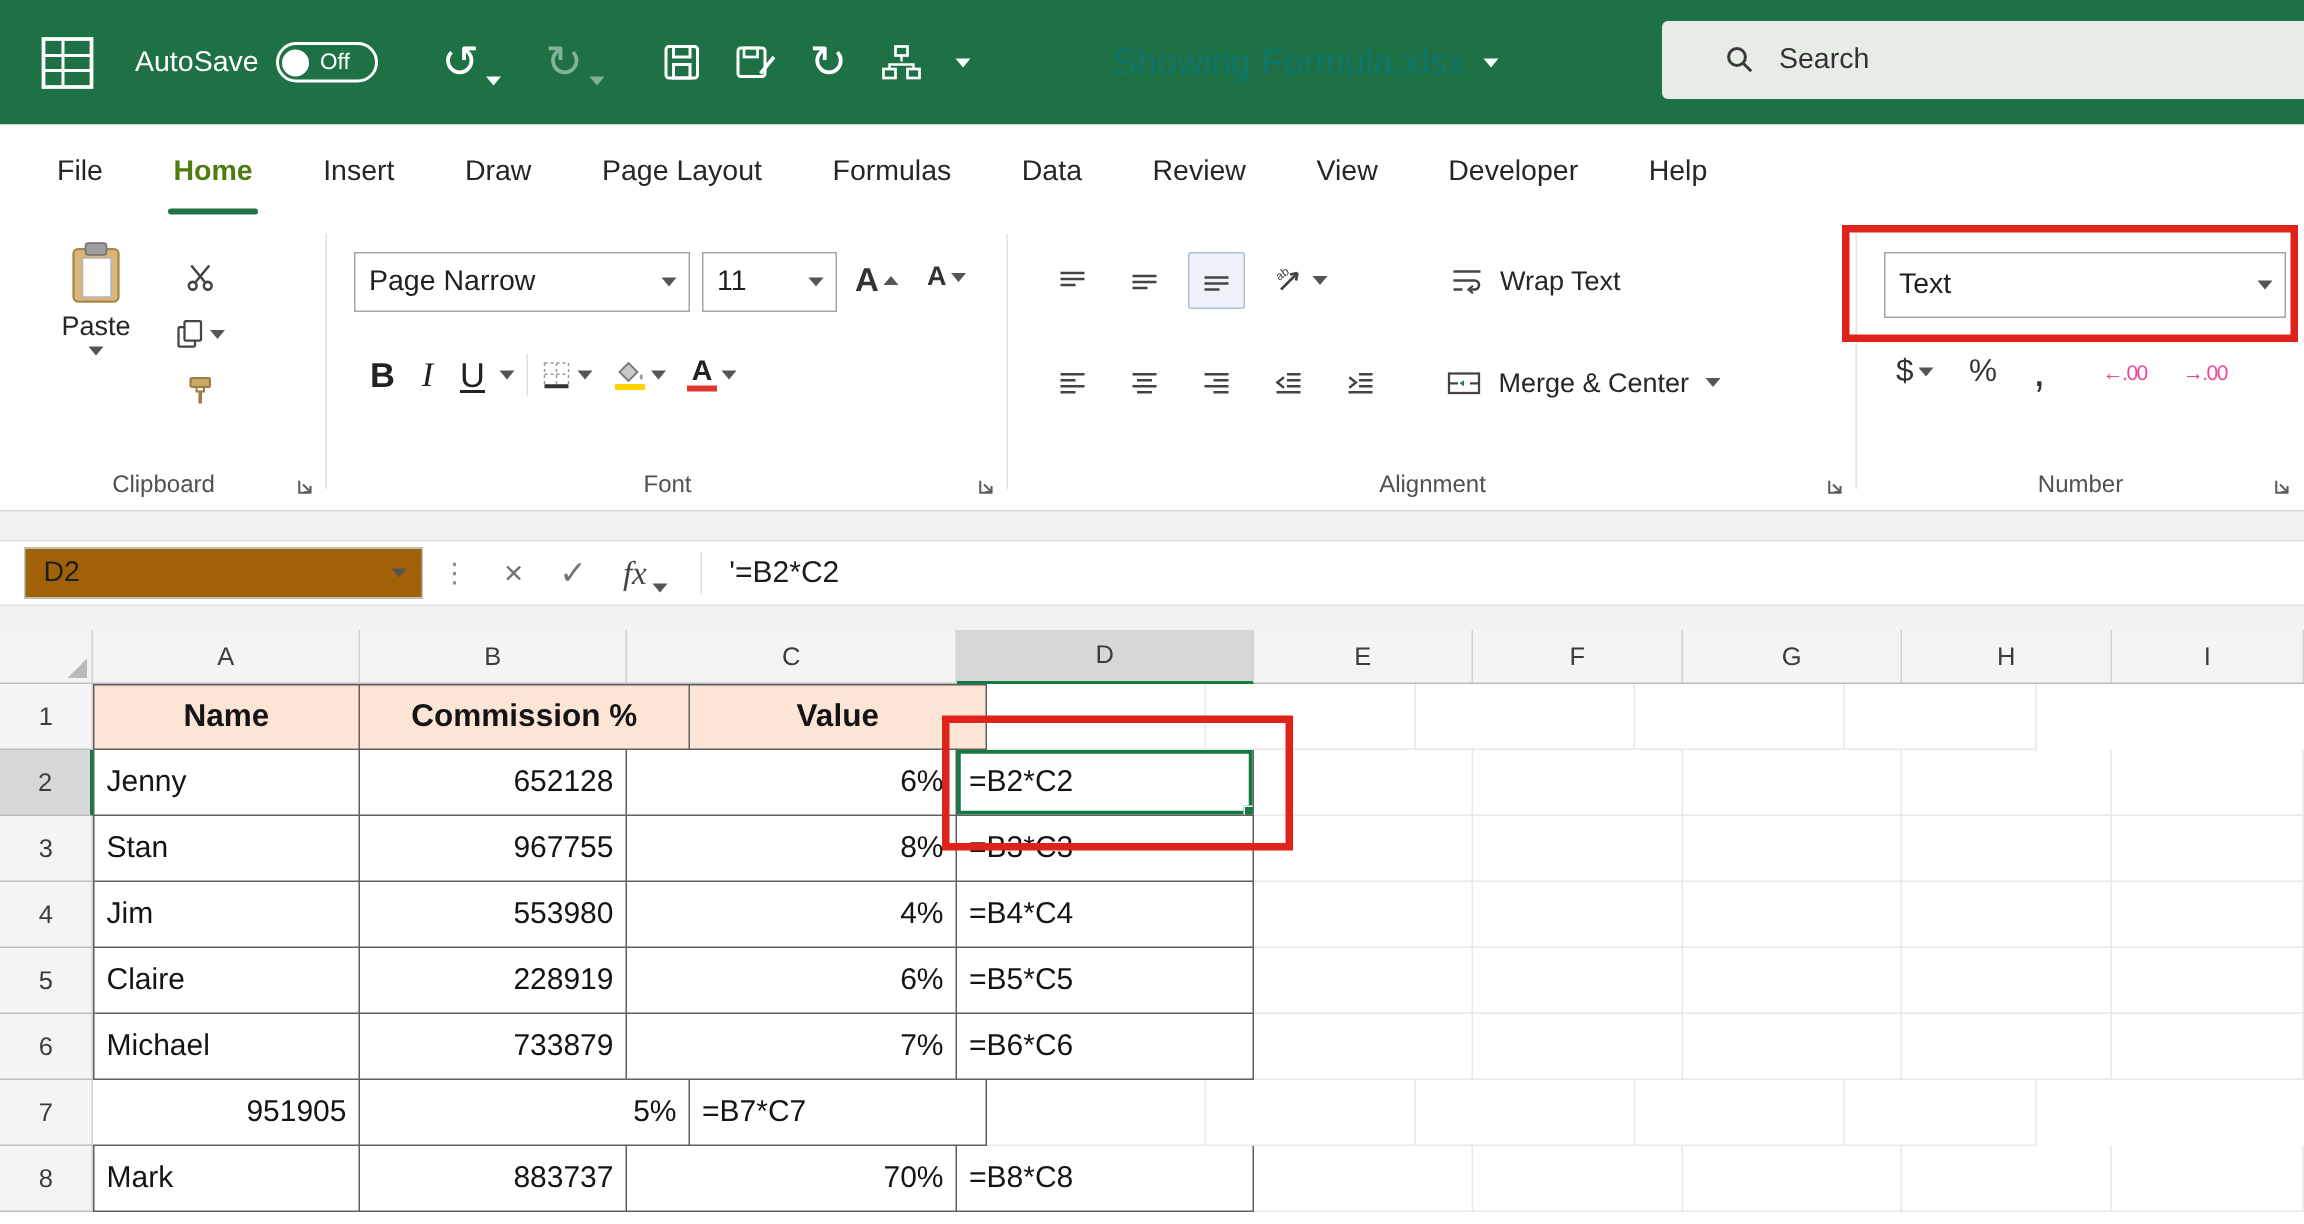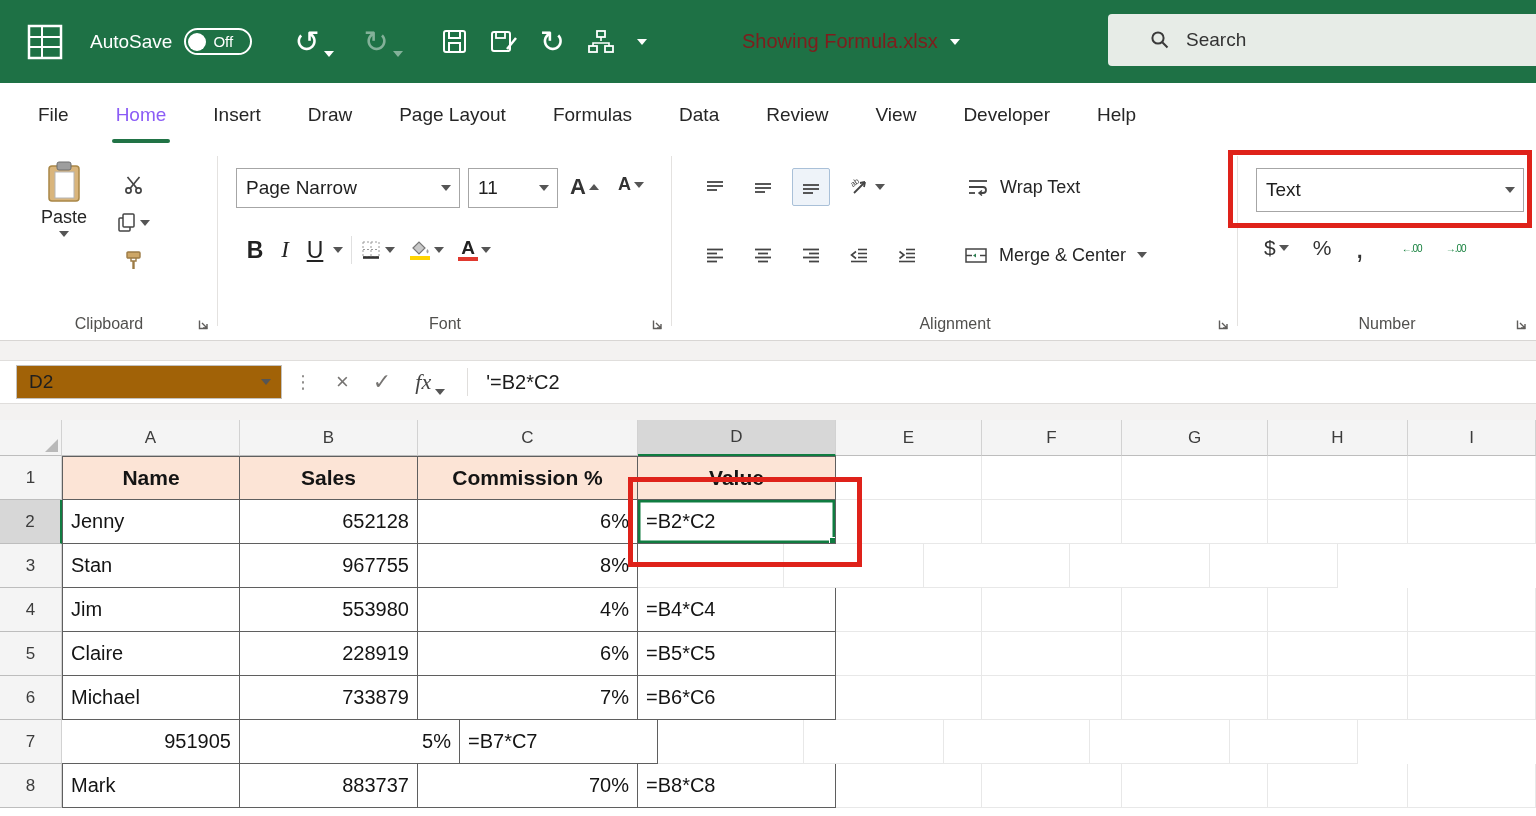--- a/index.html
+++ b/index.html
@@ -20,7 +20,7 @@
   .car{width:0;height:0;border-left:5px solid transparent;border-right:5px solid transparent;border-top:6px solid #555;display:inline-block}
   .car.white{border-top-color:#fff}
   .mlu{margin-left:42px}.mlr{margin-left:30px}.mls{margin-left:38px}.mlt{margin-left:22px}
-  .filename{position:absolute;left:742px;top:0;height:83px;display:flex;align-items:center;gap:12px;font-size:20px;color:#7f1d1d}
+  .filename{position:absolute;left:742px;top:0;height:83px;display:flex;align-items:center;gap:12px;font-size:24px;color:#0f766e}
   .search{position:absolute;right:0;top:14px;width:428px;height:52px;background:#e7ece7;border-radius:4px 0 0 4px;display:flex;align-items:center;gap:16px;padding-left:42px;color:#333;font-size:19px}
 
   

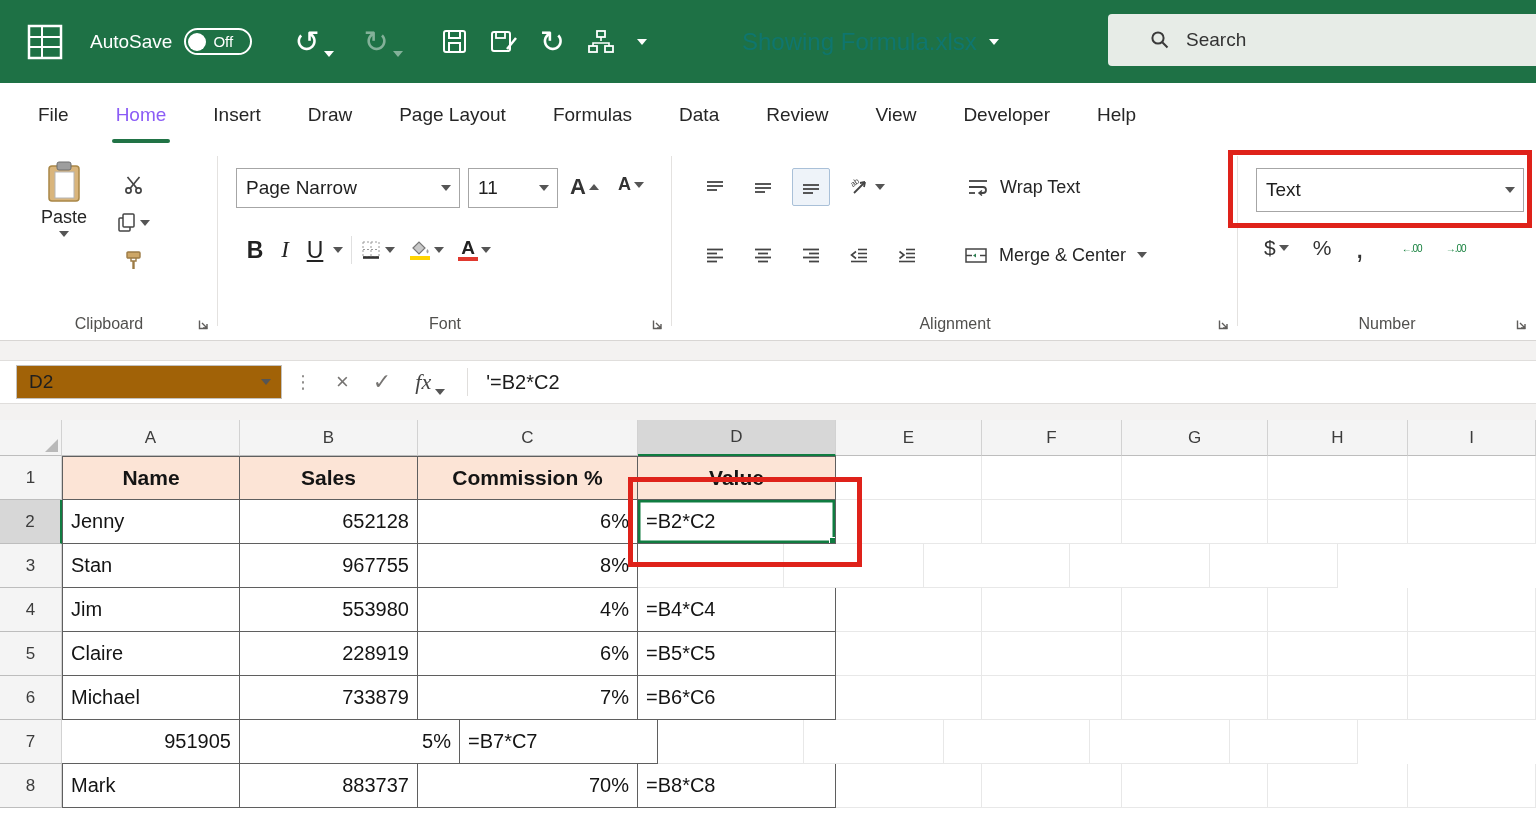--- a/index.html
+++ b/index.html
@@ -26,7 +26,7 @@
   
   .tabs{position:absolute;top:83px;left:0;width:1536px;height:63px;background:#fff;display:flex;align-items:stretch;padding-left:38px;gap:47px;font-size:19px;color:#262626}
   .rtab{display:flex;align-items:center;position:relative;white-space:nowrap}
-  .rtab.active{font-weight:normal;color:#8b5cf6}
+  .rtab.active{font-weight:bold;color:#4d7c0f}
   .rtab.active::after{content:"";position:absolute;left:-4px;right:-4px;bottom:3px;height:4px;background:#217346;border-radius:2px}
 
   

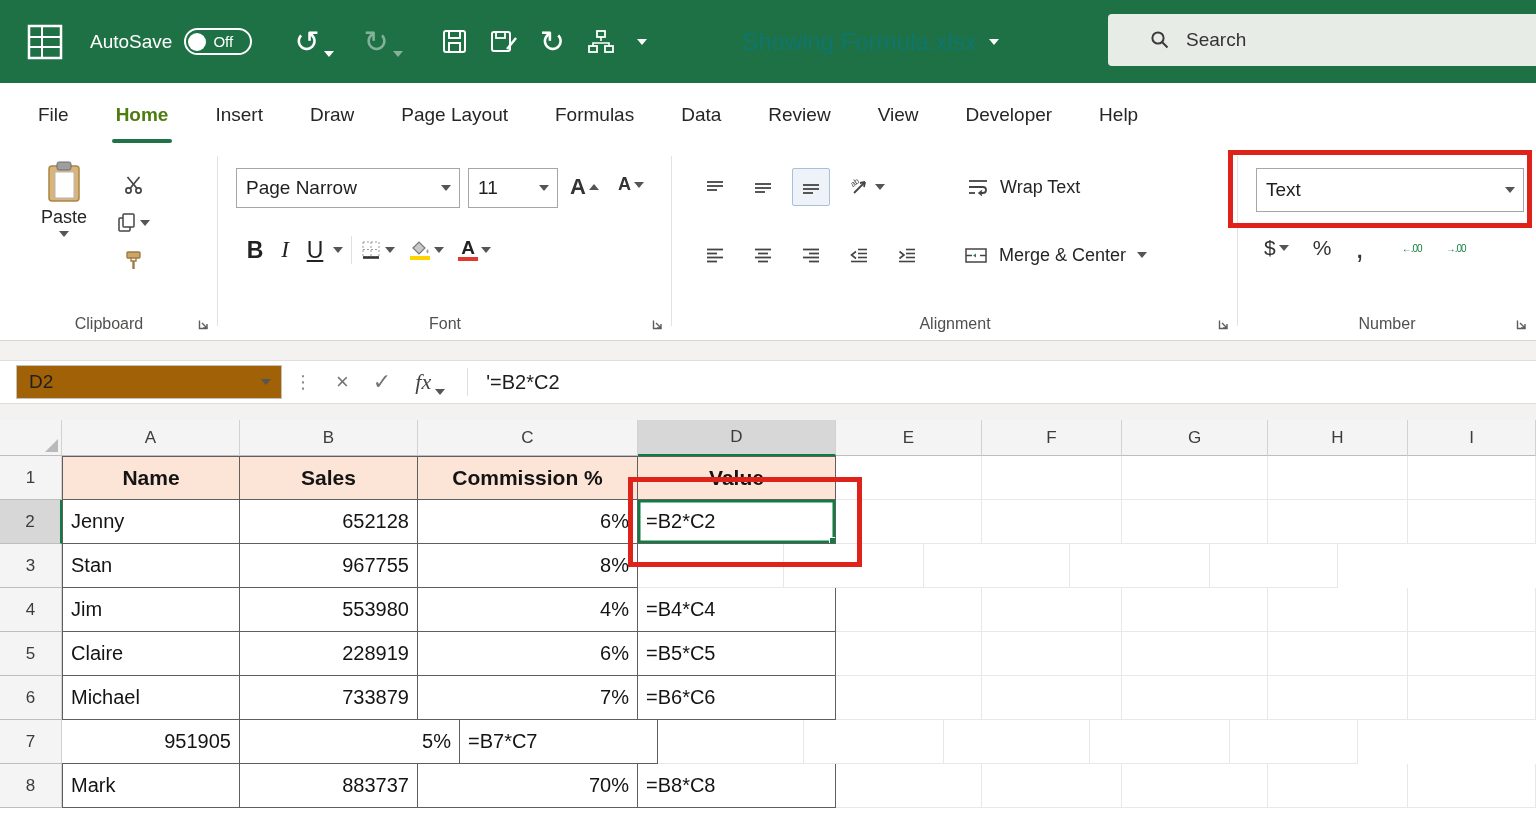--- a/index.html
+++ b/index.html
@@ -56,7 +56,7 @@
   .selbox{background:#eef3f9;border:1px solid #a9c0d8;border-radius:2px}
   .wraplab{font-size:18px;color:#262626;margin-left:8px;white-space:nowrap}
   .numsym{font-size:21px;color:#333}
-  .decico{font-size:10px;color:#15803d;letter-spacing:-1px}
+  .decico{font-size:14px;color:#ec4899;letter-spacing:-1px}
 
   
   .fbar{position:absolute;top:360px;left:0;width:1536px;height:44px;background:#fff;border-top:1px solid #e0dedc;border-bottom:1px solid #e0dedc;display:flex;align-items:center}

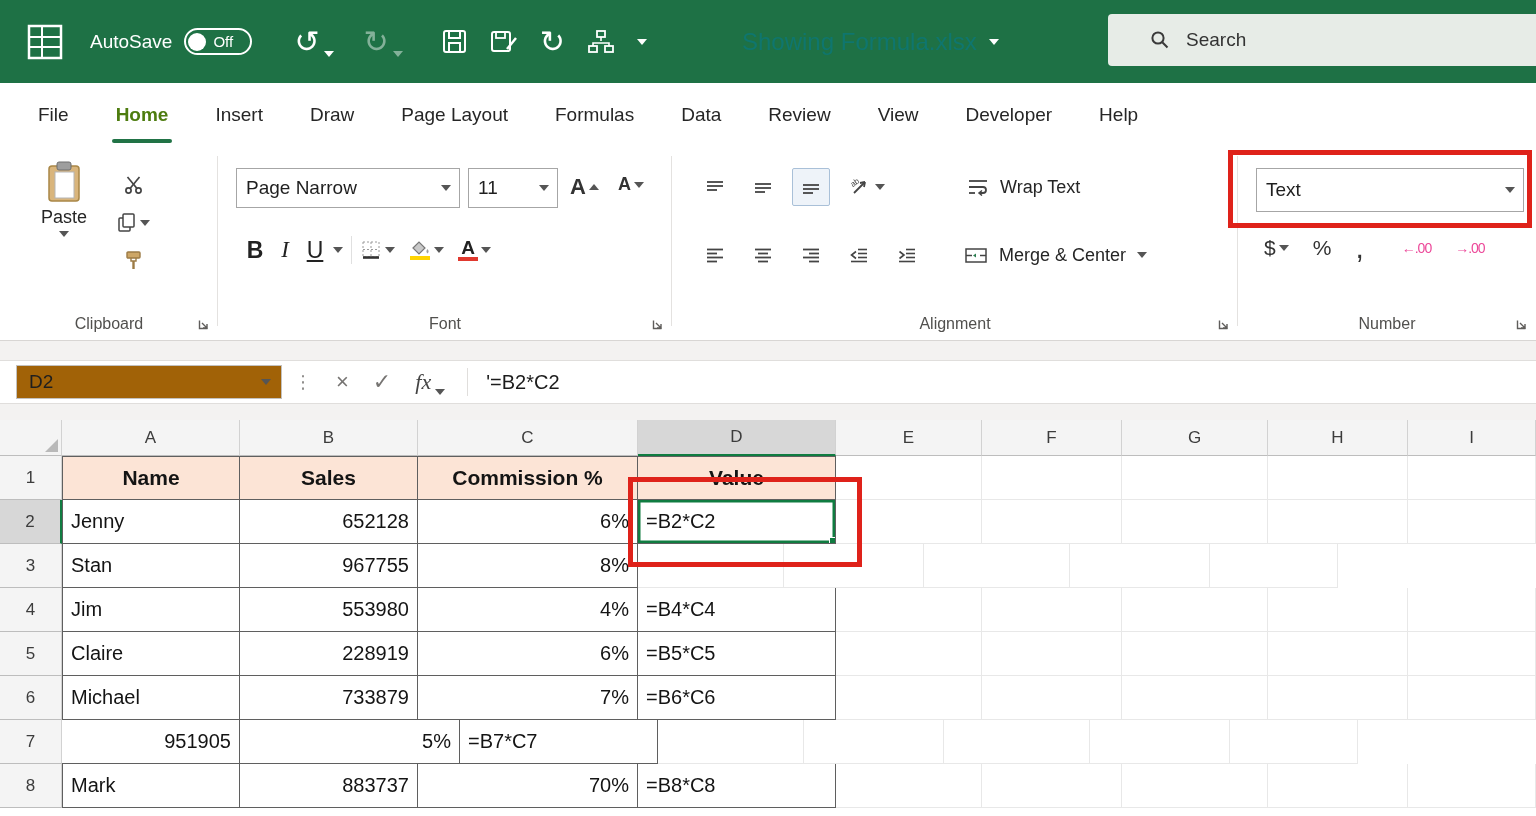--- a/index.html
+++ b/index.html
@@ -487,7 +487,6 @@
       <div class="grow">
         <div class="ghead row" style="width: 62px;">1</div>
         <div class="gcell thead first" style="width: 178px;">Name</div>
-        <div class="gcell thead" style="width: 178px;">Sales</div>
         <div class="gcell thead" style="width: 220px;">Commission %</div>
         <div class="gcell thead" style="width: 198px;">Value</div>
         <div class="gcell" style="width: 146px;"></div>

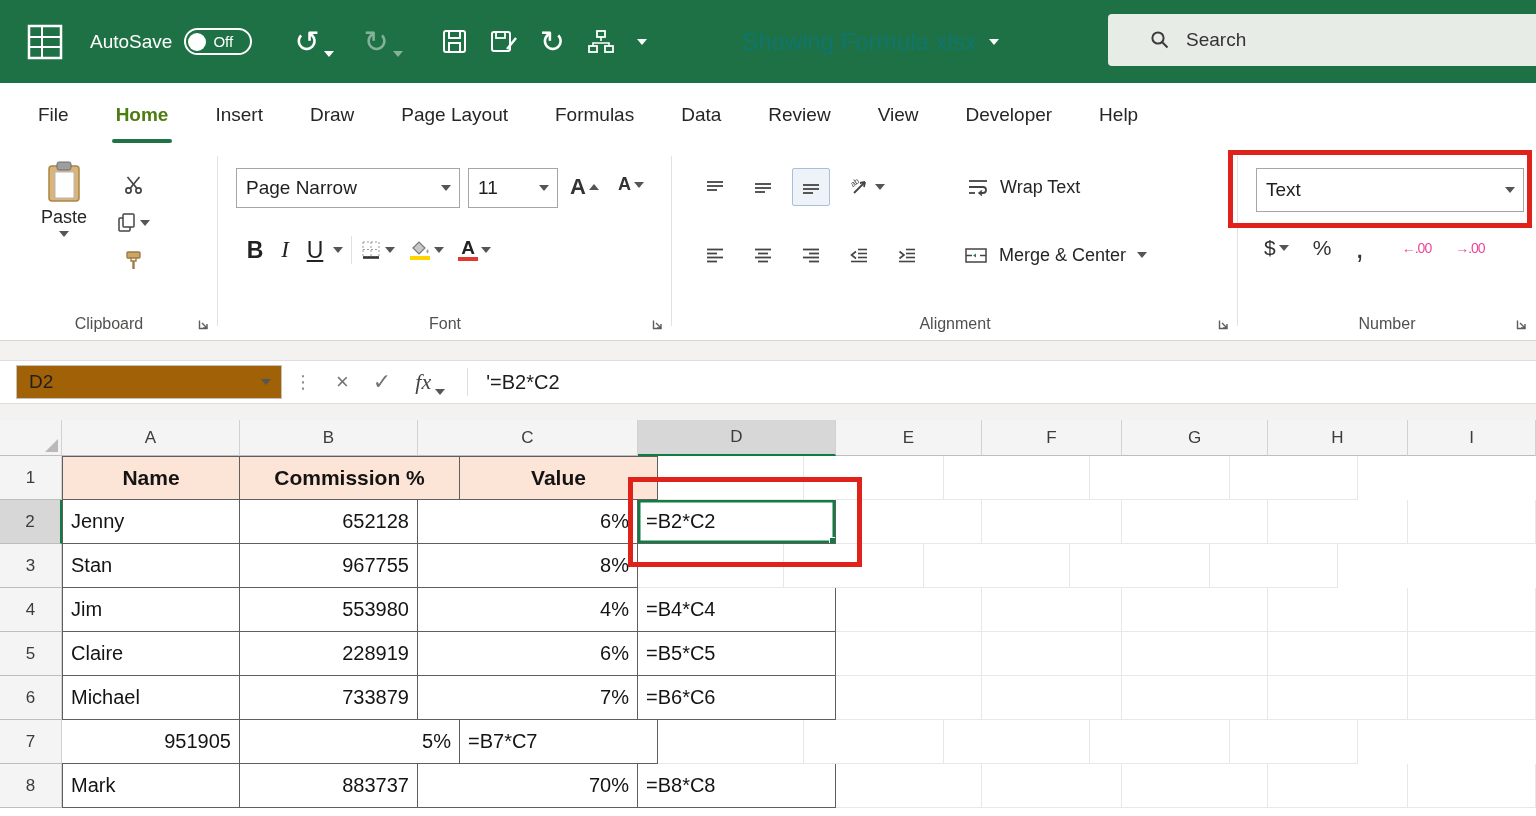--- a/index.html
+++ b/index.html
@@ -512,6 +512,7 @@
         <div class="gcell tcell left first" style="width: 178px;">Stan</div>
         <div class="gcell tcell right" style="width: 178px;">967755</div>
         <div class="gcell tcell right" style="width: 220px;">8%</div>
+        <div class="gcell tcell left" style="width: 198px;">=B3*C3</div>
         <div class="gcell" style="width: 146px;"></div>
         <div class="gcell" style="width: 140px;"></div>
         <div class="gcell" style="width: 146px;"></div>

